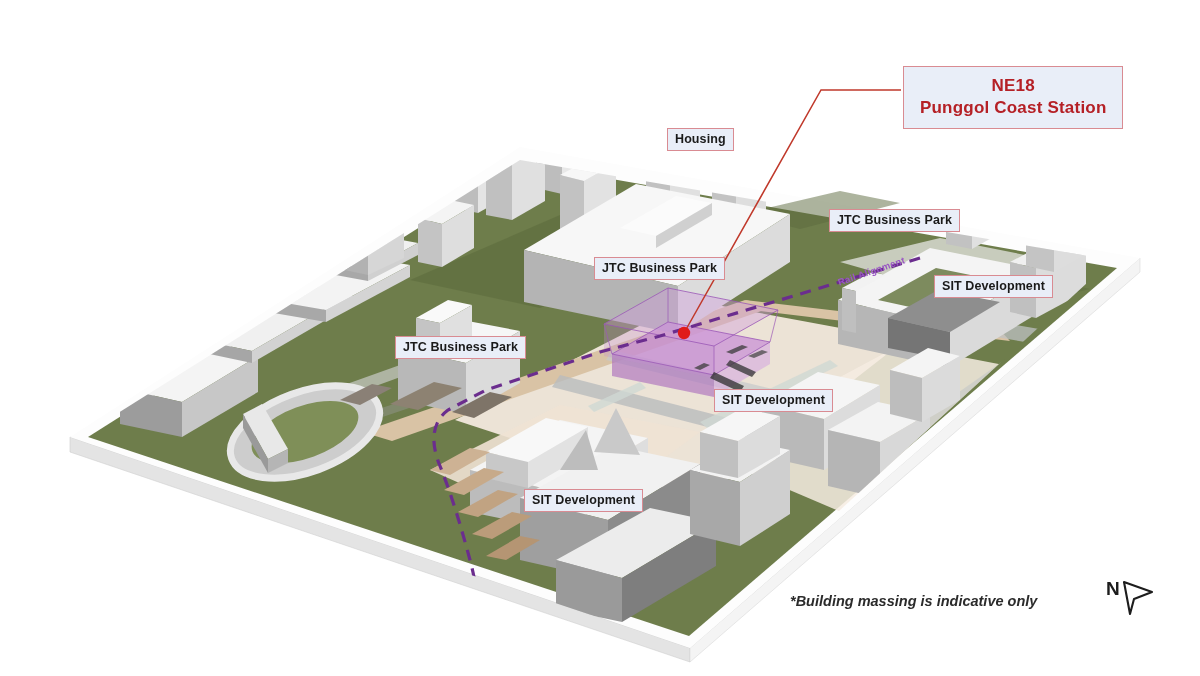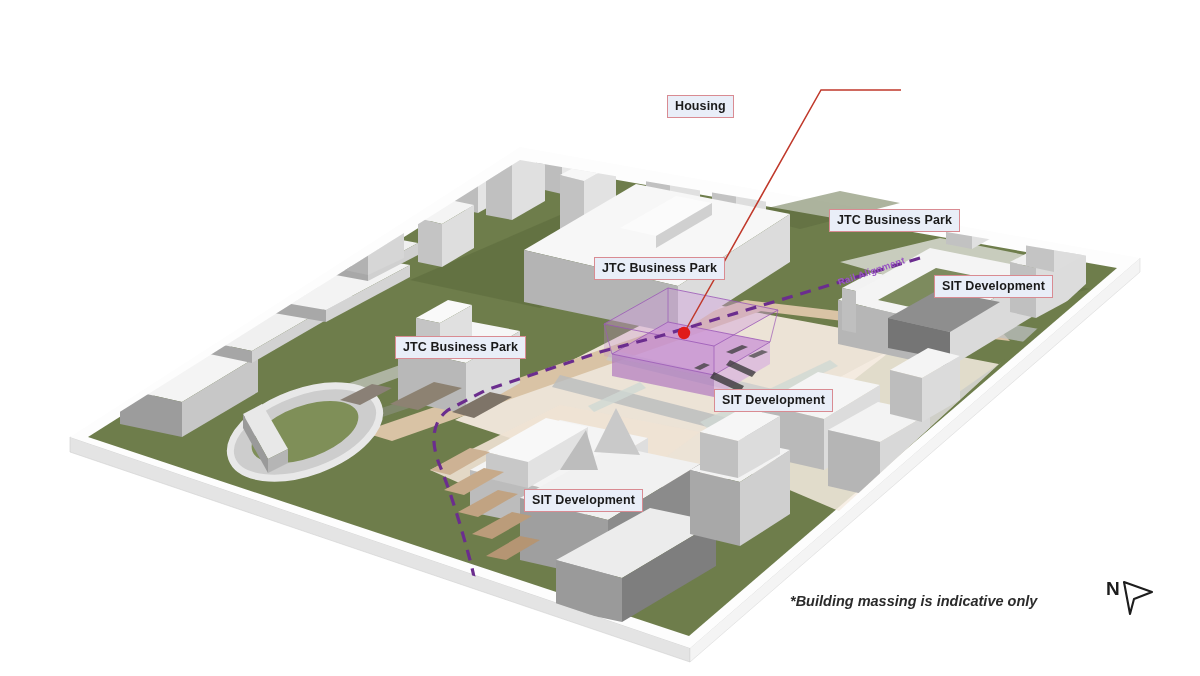--- a/index.html
+++ b/index.html
@@ -362,6 +362,10 @@
 
   <div class="label-box" style="left:524px;top:489px;">SIT Development</div>
 
+  <div class="label-box station" style="left:903px;top:66px;">
+    <span class="l1">NE18</span>
+    <span class="l2">Punggol Coast Station</span>
+  </div>
 
   <div class="rail-text" style="left:838px;top:277px;transform:rotate(-19deg);">Rail Alignment</div>
 

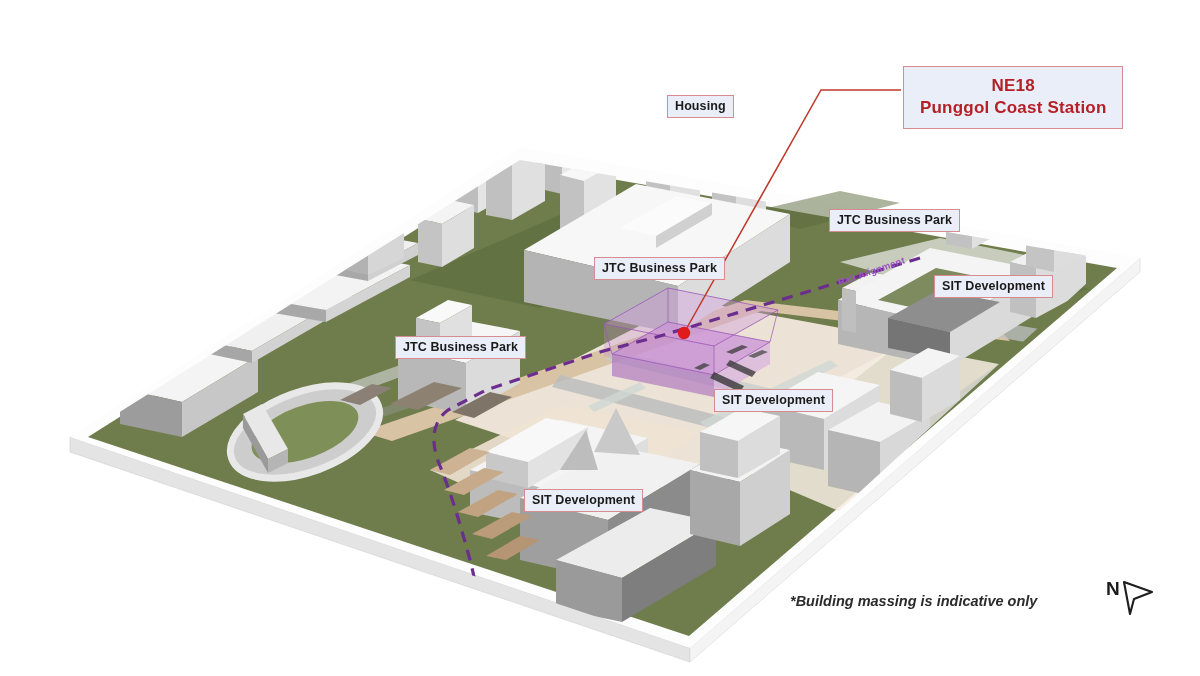--- a/index.html
+++ b/index.html
@@ -348,7 +348,7 @@
     </g>
   </svg>
 
-  <div class="label-box" style="left:667px;top:95px;">Housing</div>
+  <div class="label-box" style="left:667px;top:128px;">Housing</div>
 
   <div class="label-box" style="left:829px;top:209px;">JTC Business Park</div>
 

